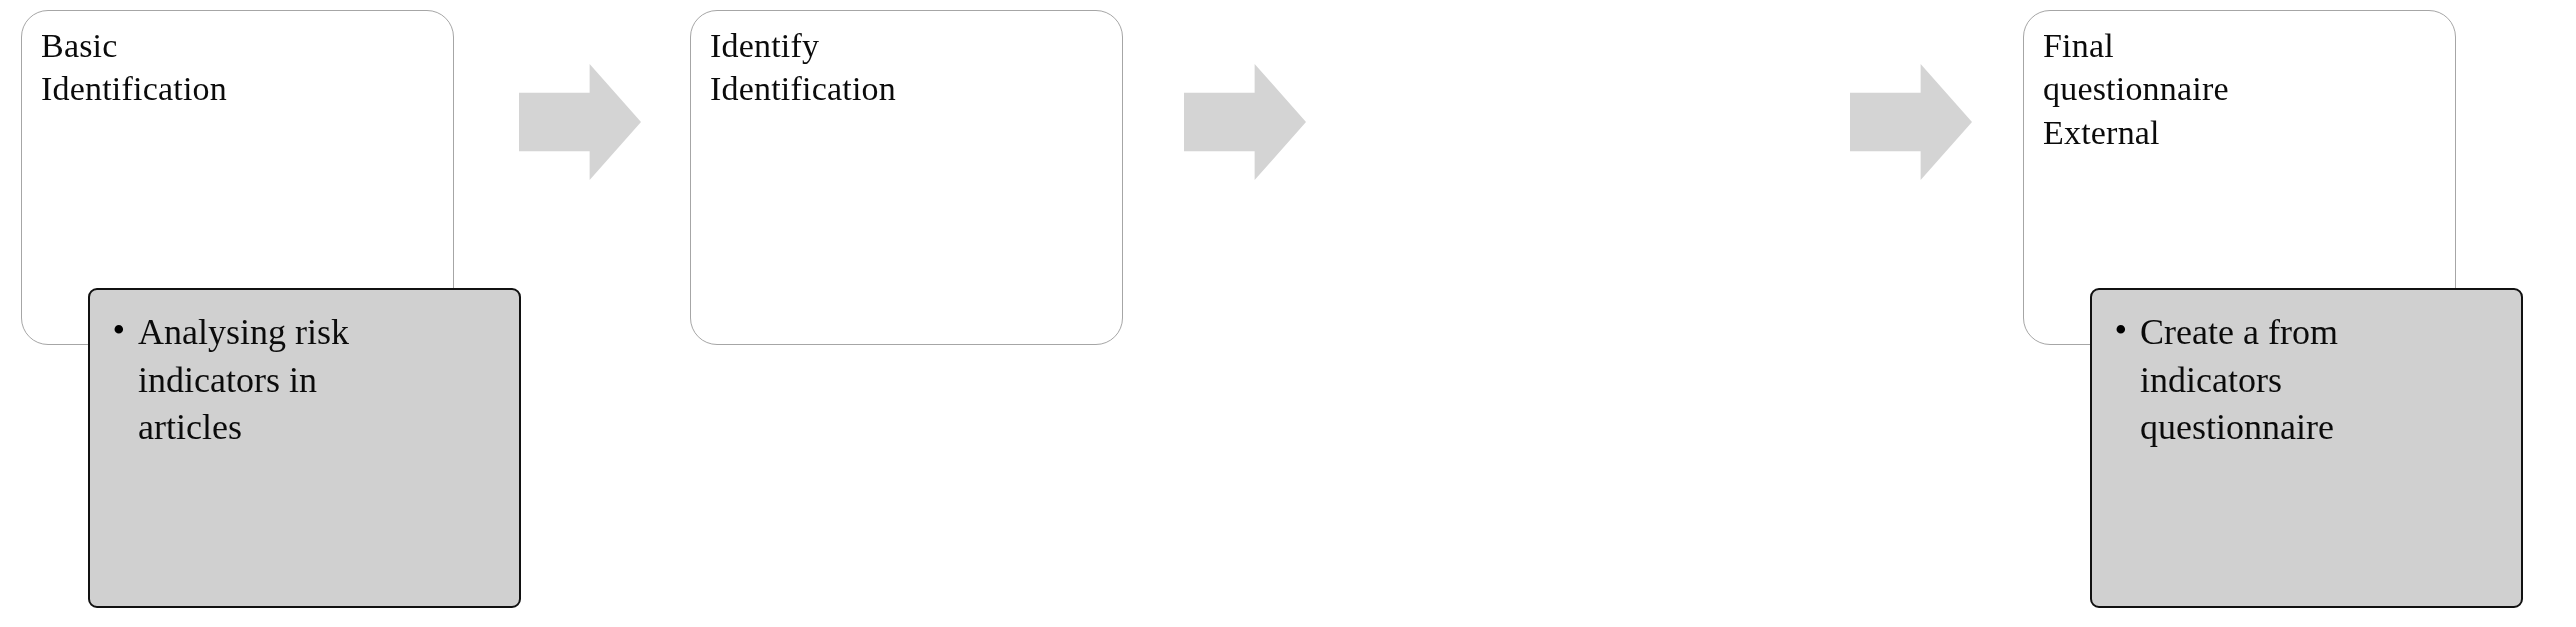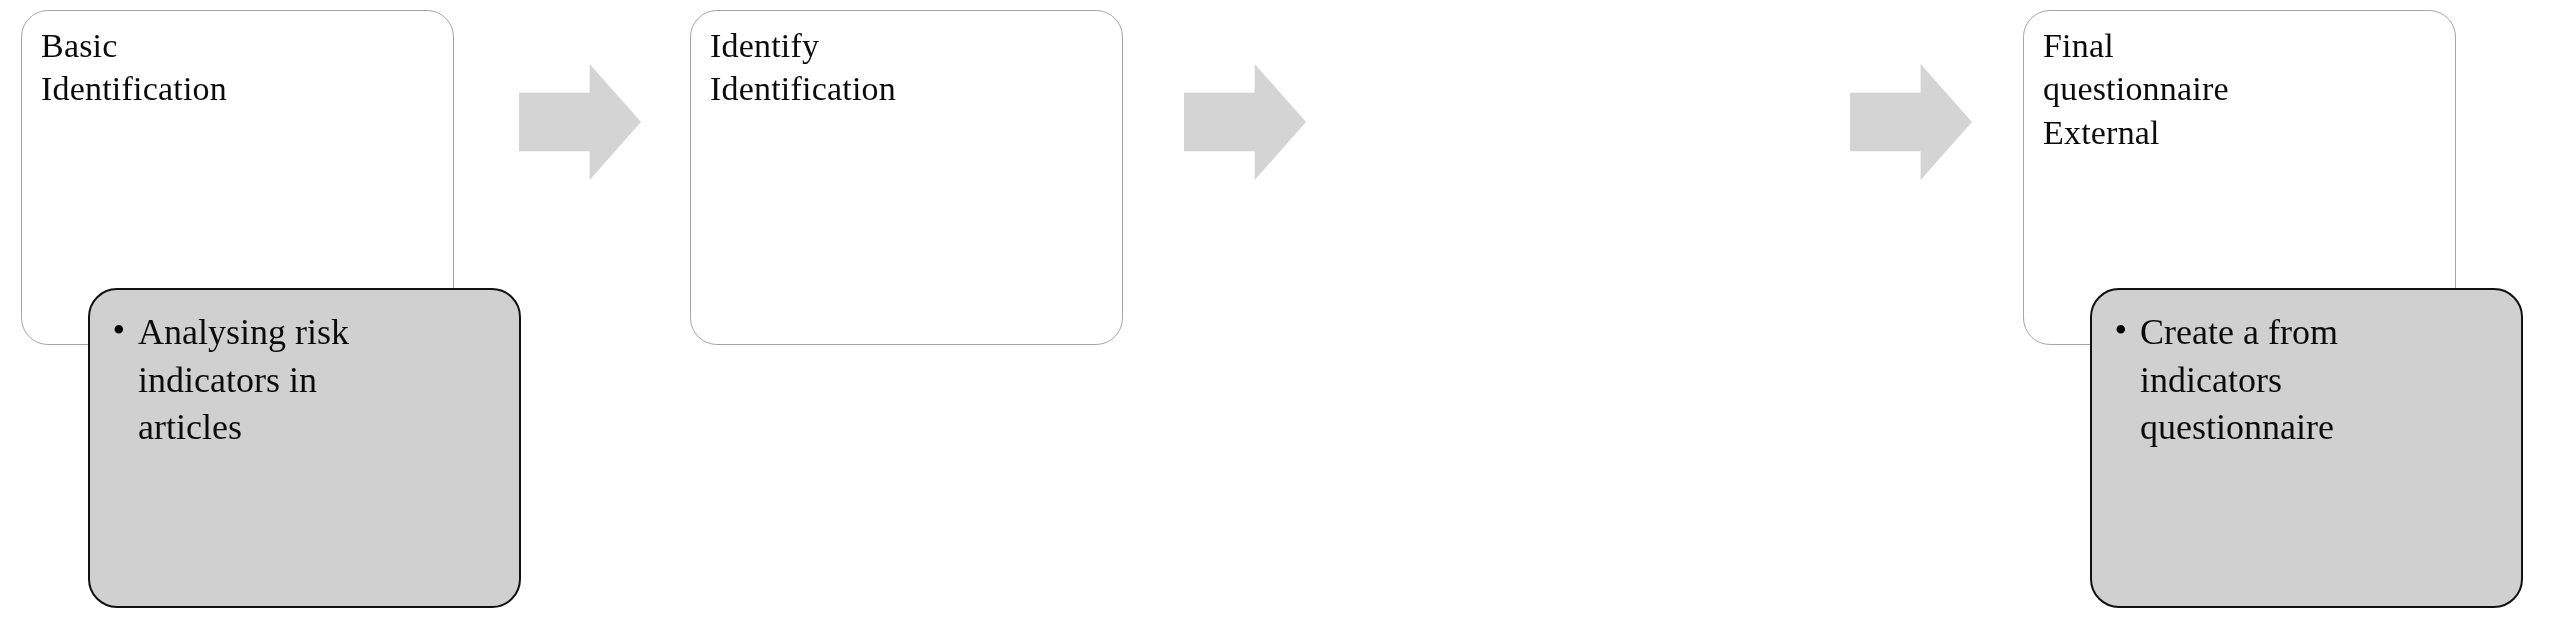--- a/index.html
+++ b/index.html
@@ -64,7 +64,7 @@
     height: 320px;
     background: #d0d0d0;
     border: 2.4px solid #111111;
-    border-radius: 29px;
+    border-radius: 9px;
     box-sizing: border-box;
     z-index: 2;
   }

